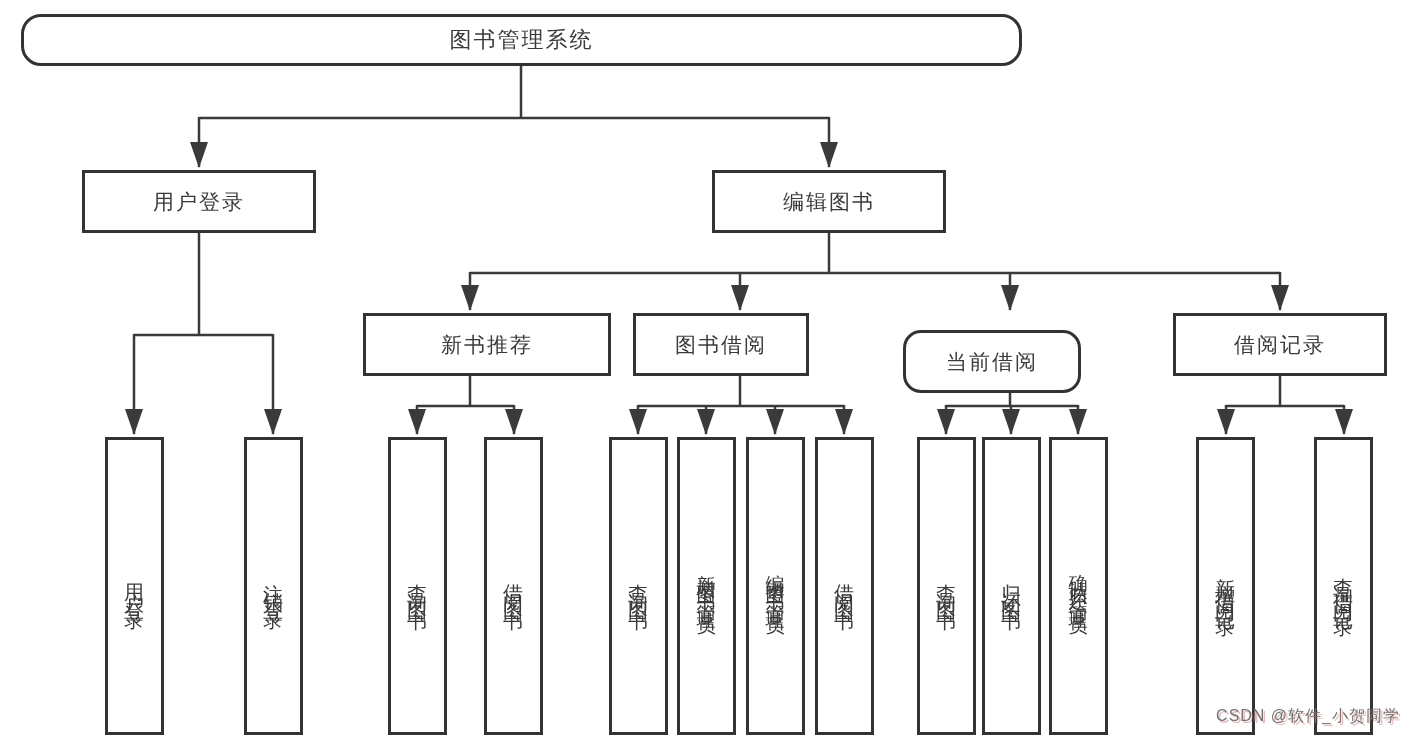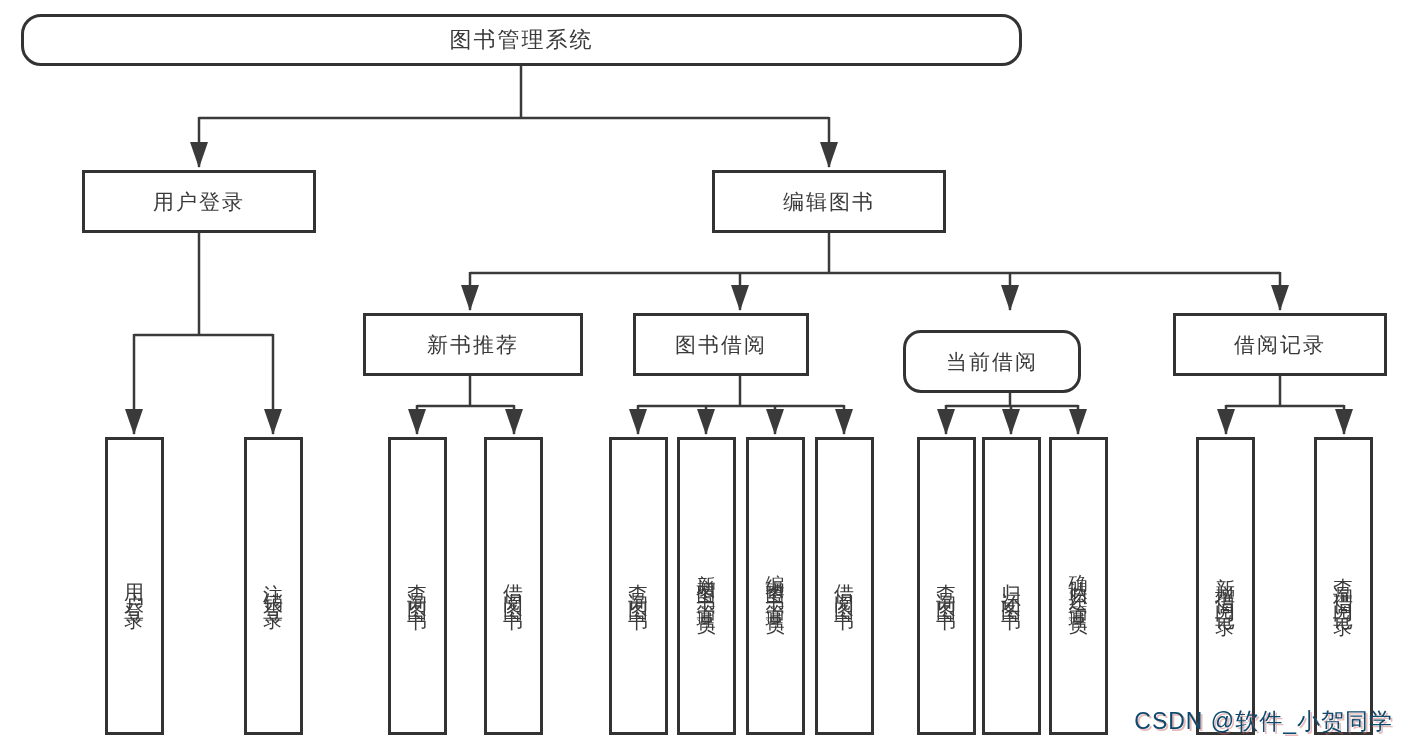--- a/index.html
+++ b/index.html
@@ -121,7 +121,7 @@
   <div class="h-box" style="left:82px; top:170px; width:234px; height:63px;">用户登录</div>
   <div class="h-box" style="left:712px; top:170px; width:234px; height:63px;">编辑图书</div>
 
-  <div class="h-box" style="left:363px; top:313px; width:220px; height:63px;text-align:center;">新书推荐</div>
+  <div class="h-box" style="left:363px; top:313px; width:248px; height:63px;text-align:center;">新书推荐</div>
   <div class="h-box" style="left:633px; top:313px; width:176px; height:63px;">图书借阅</div>
   <div class="h-box" style="left:903px; top:330px; width:178px; height:63px;border-radius:18px;">当前借阅</div>
   <div class="h-box" style="left:1173px; top:313px; width:214px; height:63px;">借阅记录</div>

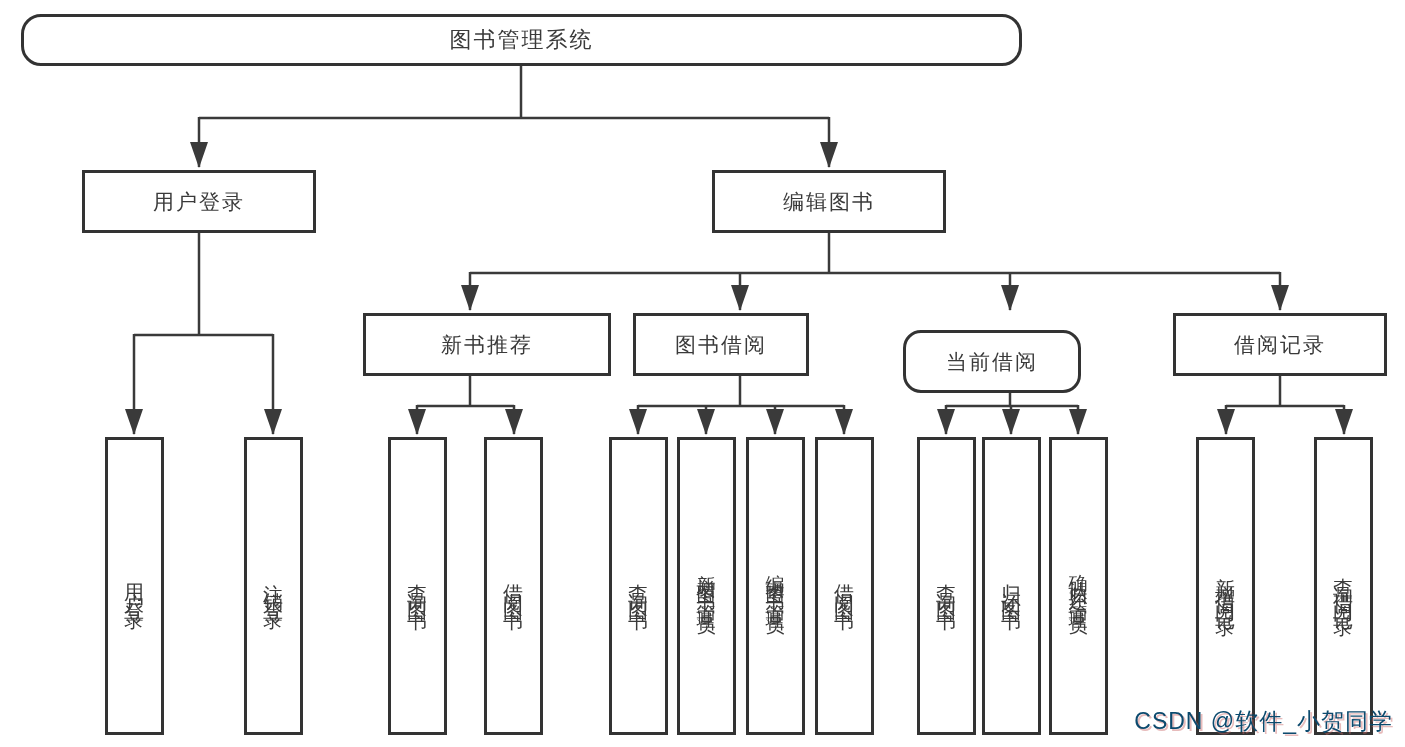--- a/index.html
+++ b/index.html
@@ -51,11 +51,11 @@
   }
   .watermark {
     position: absolute;
-    right: 12px;
+    right: 5px;
     top: 706px;
-    font-size: 23px;
+    font-size: 16px;
     letter-spacing: 1px;
-    color: #0c4a6e;
+    color: #737373;
     text-shadow: 2px 2px 0 rgba(201, 104, 104, 0.45);
     z-index: 3;
     pointer-events: none;

